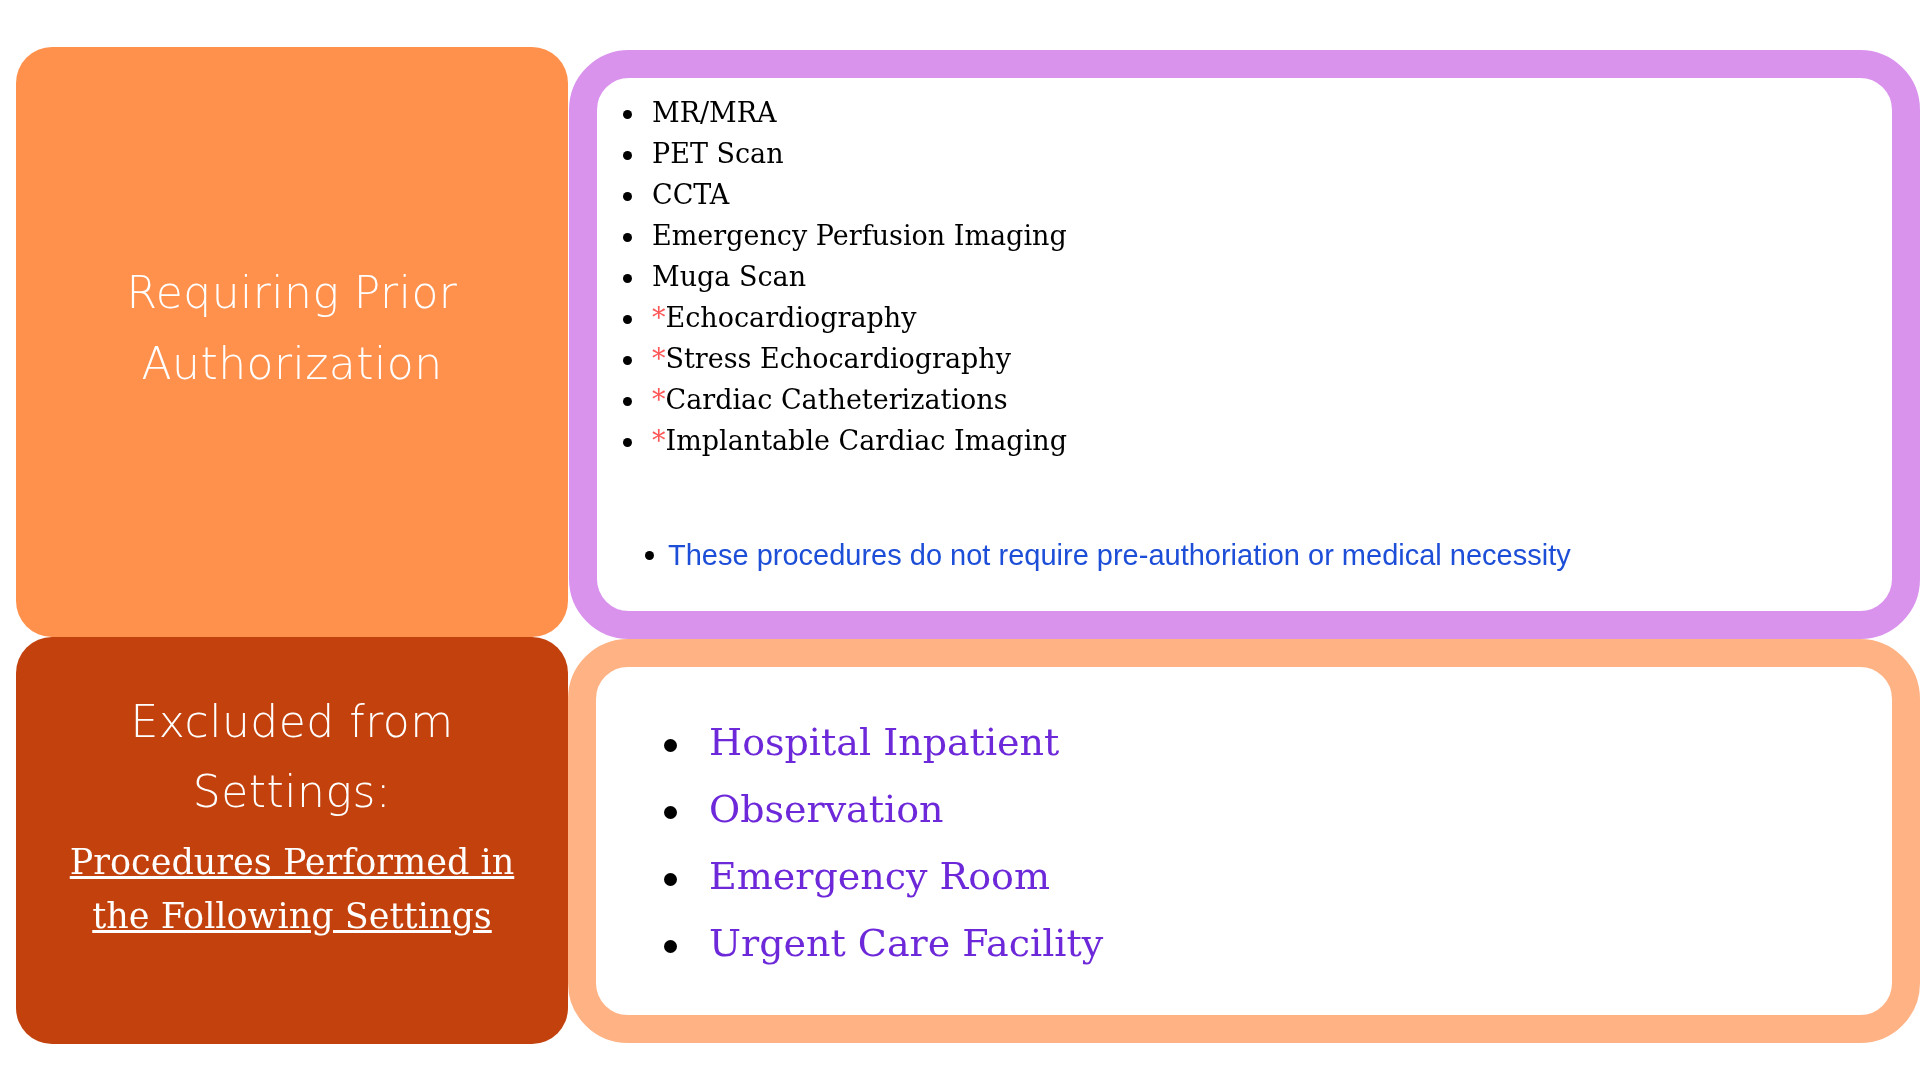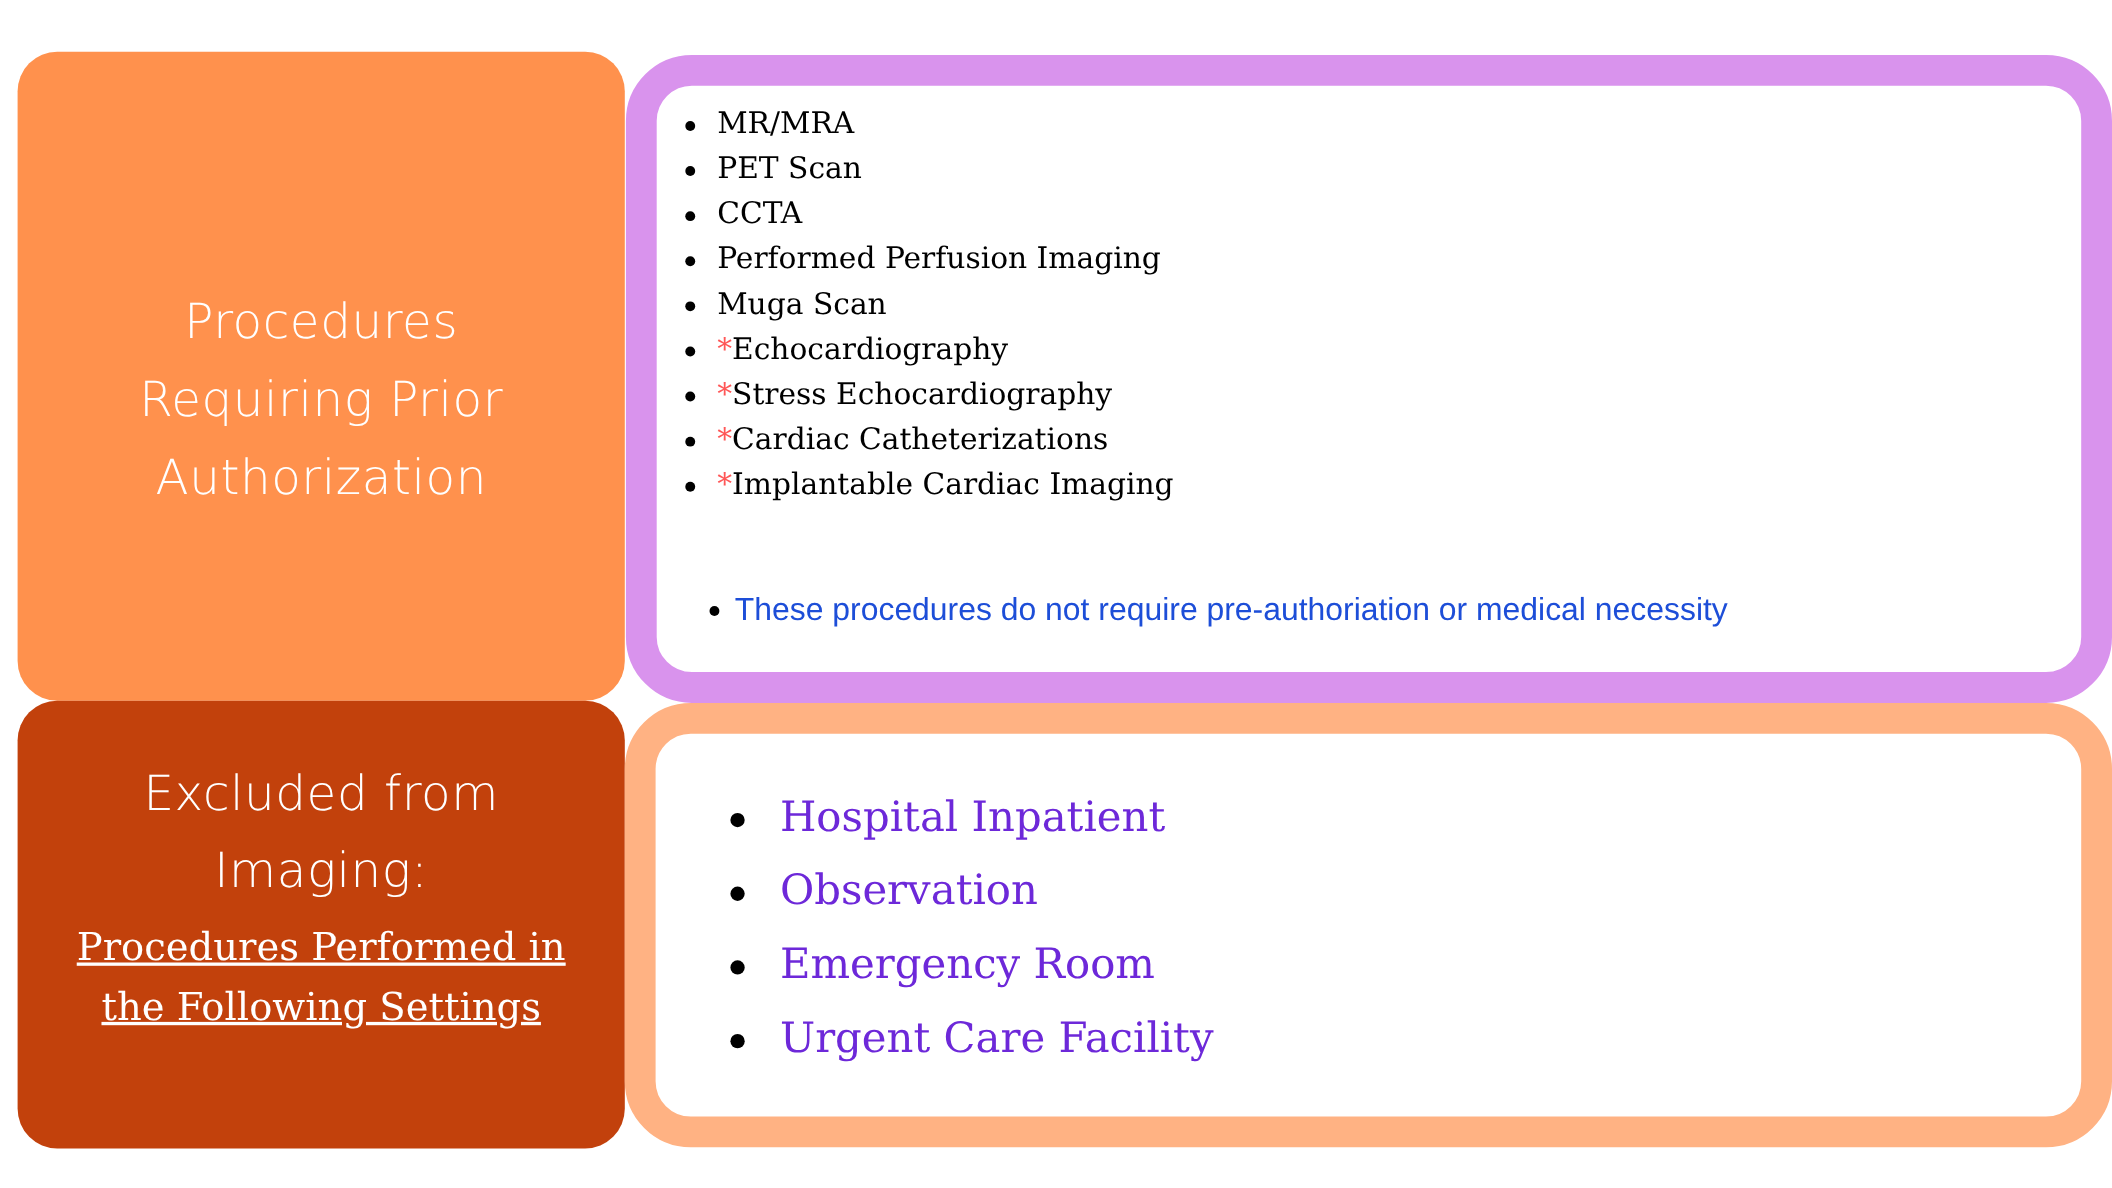--- a/index.html
+++ b/index.html
@@ -148,7 +148,7 @@
     <li><span class="bullet"></span><span class="asterisk"></span><span>MR/MRA</span></li>
     <li><span class="bullet"></span><span class="asterisk"></span><span>PET Scan</span></li>
     <li><span class="bullet"></span><span class="asterisk"></span><span>CCTA</span></li>
-    <li><span class="bullet"></span><span class="asterisk"></span><span>Performed Perfusion Imaging</span></li>
+    <li><span class="bullet"></span><span class="asterisk"></span><span>Emergency Perfusion Imaging</span></li>
     <li><span class="bullet"></span><span class="asterisk"></span><span>Muga Scan</span></li>
     <li><span class="bullet"></span><span class="asterisk">*</span><span>Echocardiography</span></li>
     <li><span class="bullet"></span><span class="asterisk">*</span><span>Stress Echocardiography</span></li>

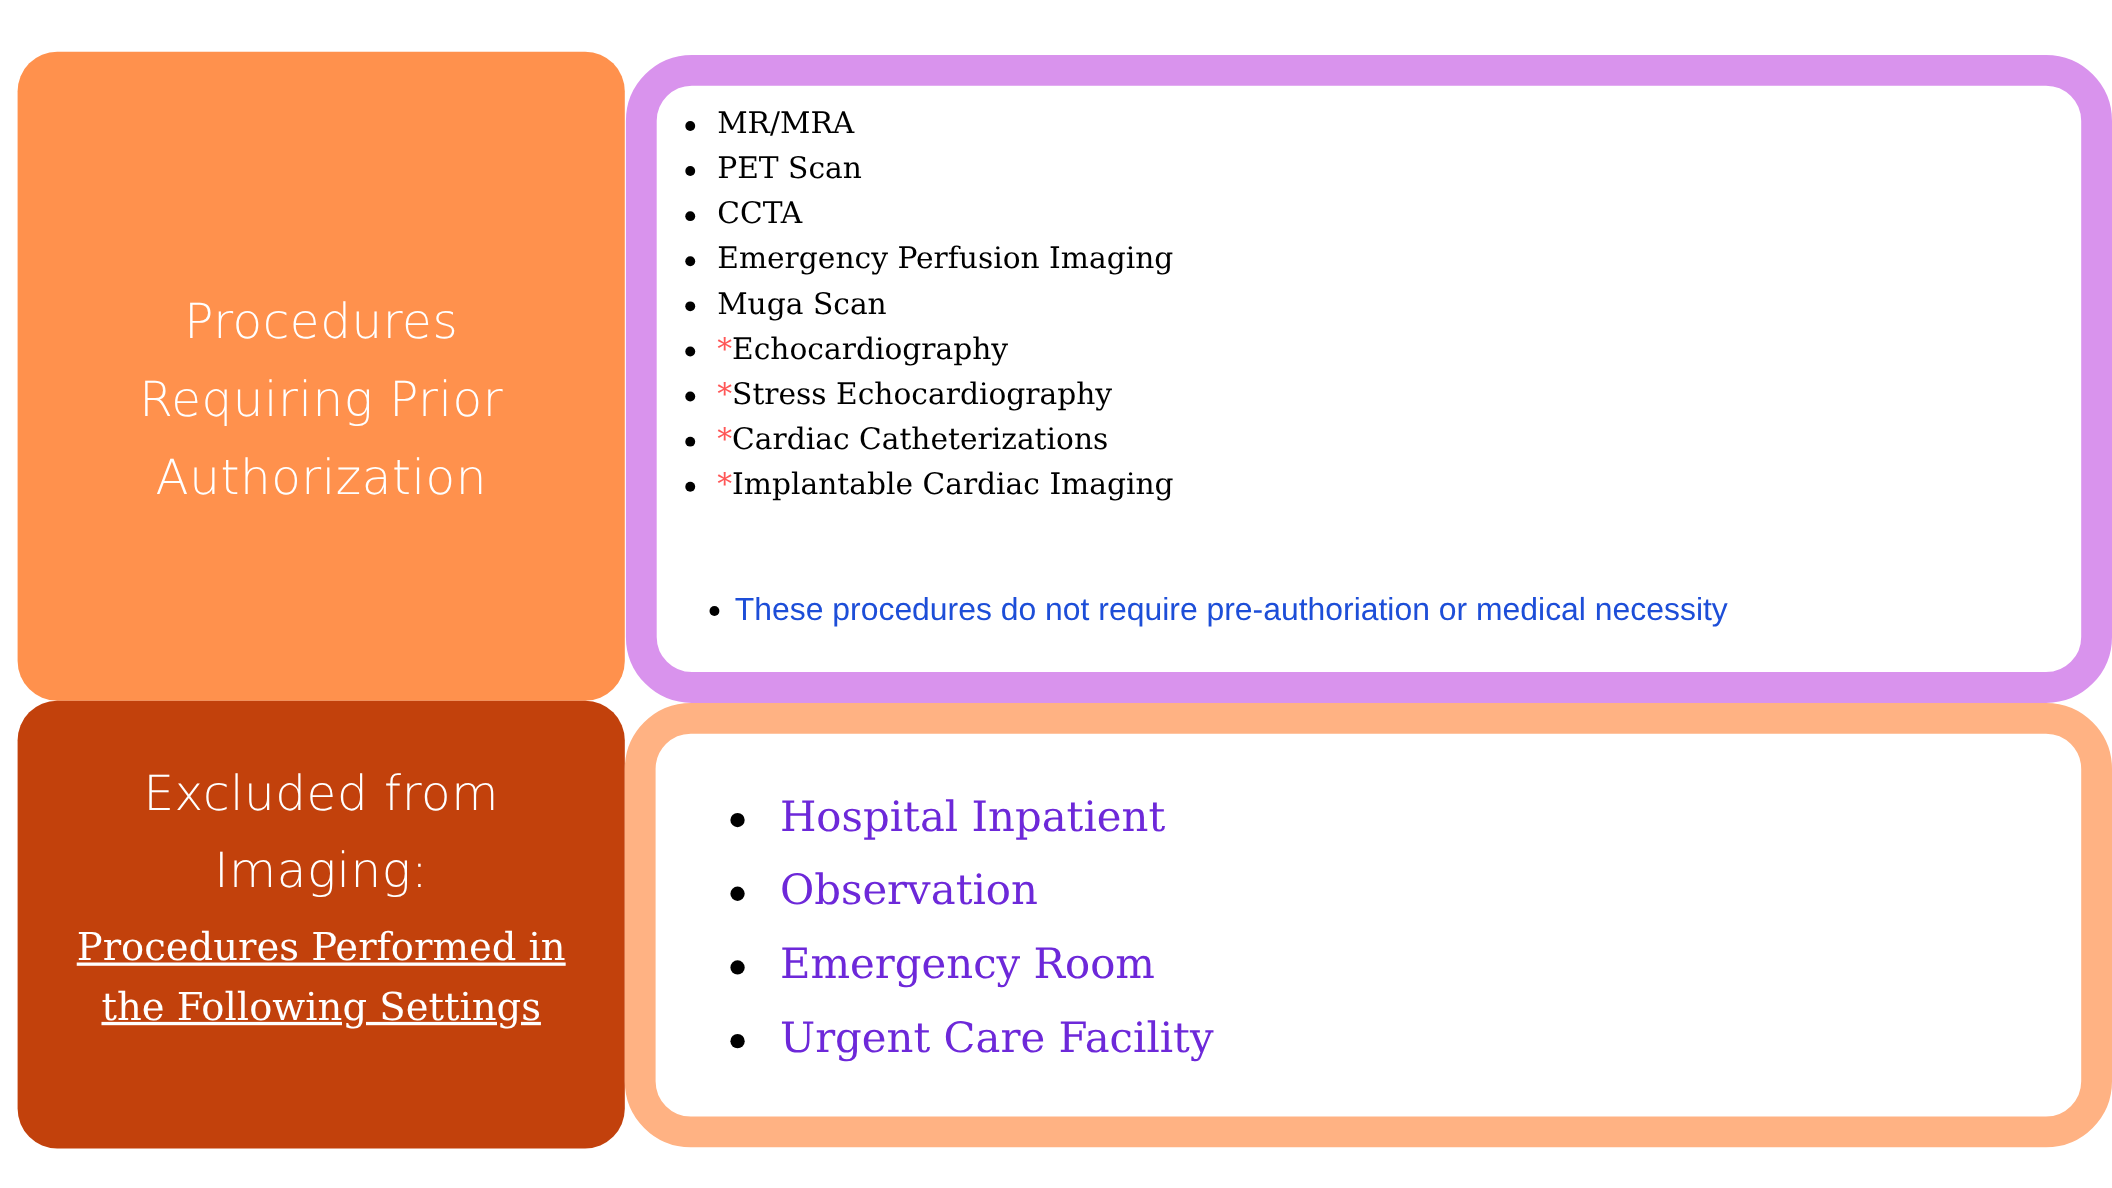--- a/index.html
+++ b/index.html
@@ -137,7 +137,6 @@
 
 <div class="label-box" id="box-prior">
   <div class="label-title" id="prior-title">
-    <span class="line">Procedures</span>
     <span class="line">Requiring Prior</span>
     <span class="line">Authorization</span>
   </div>

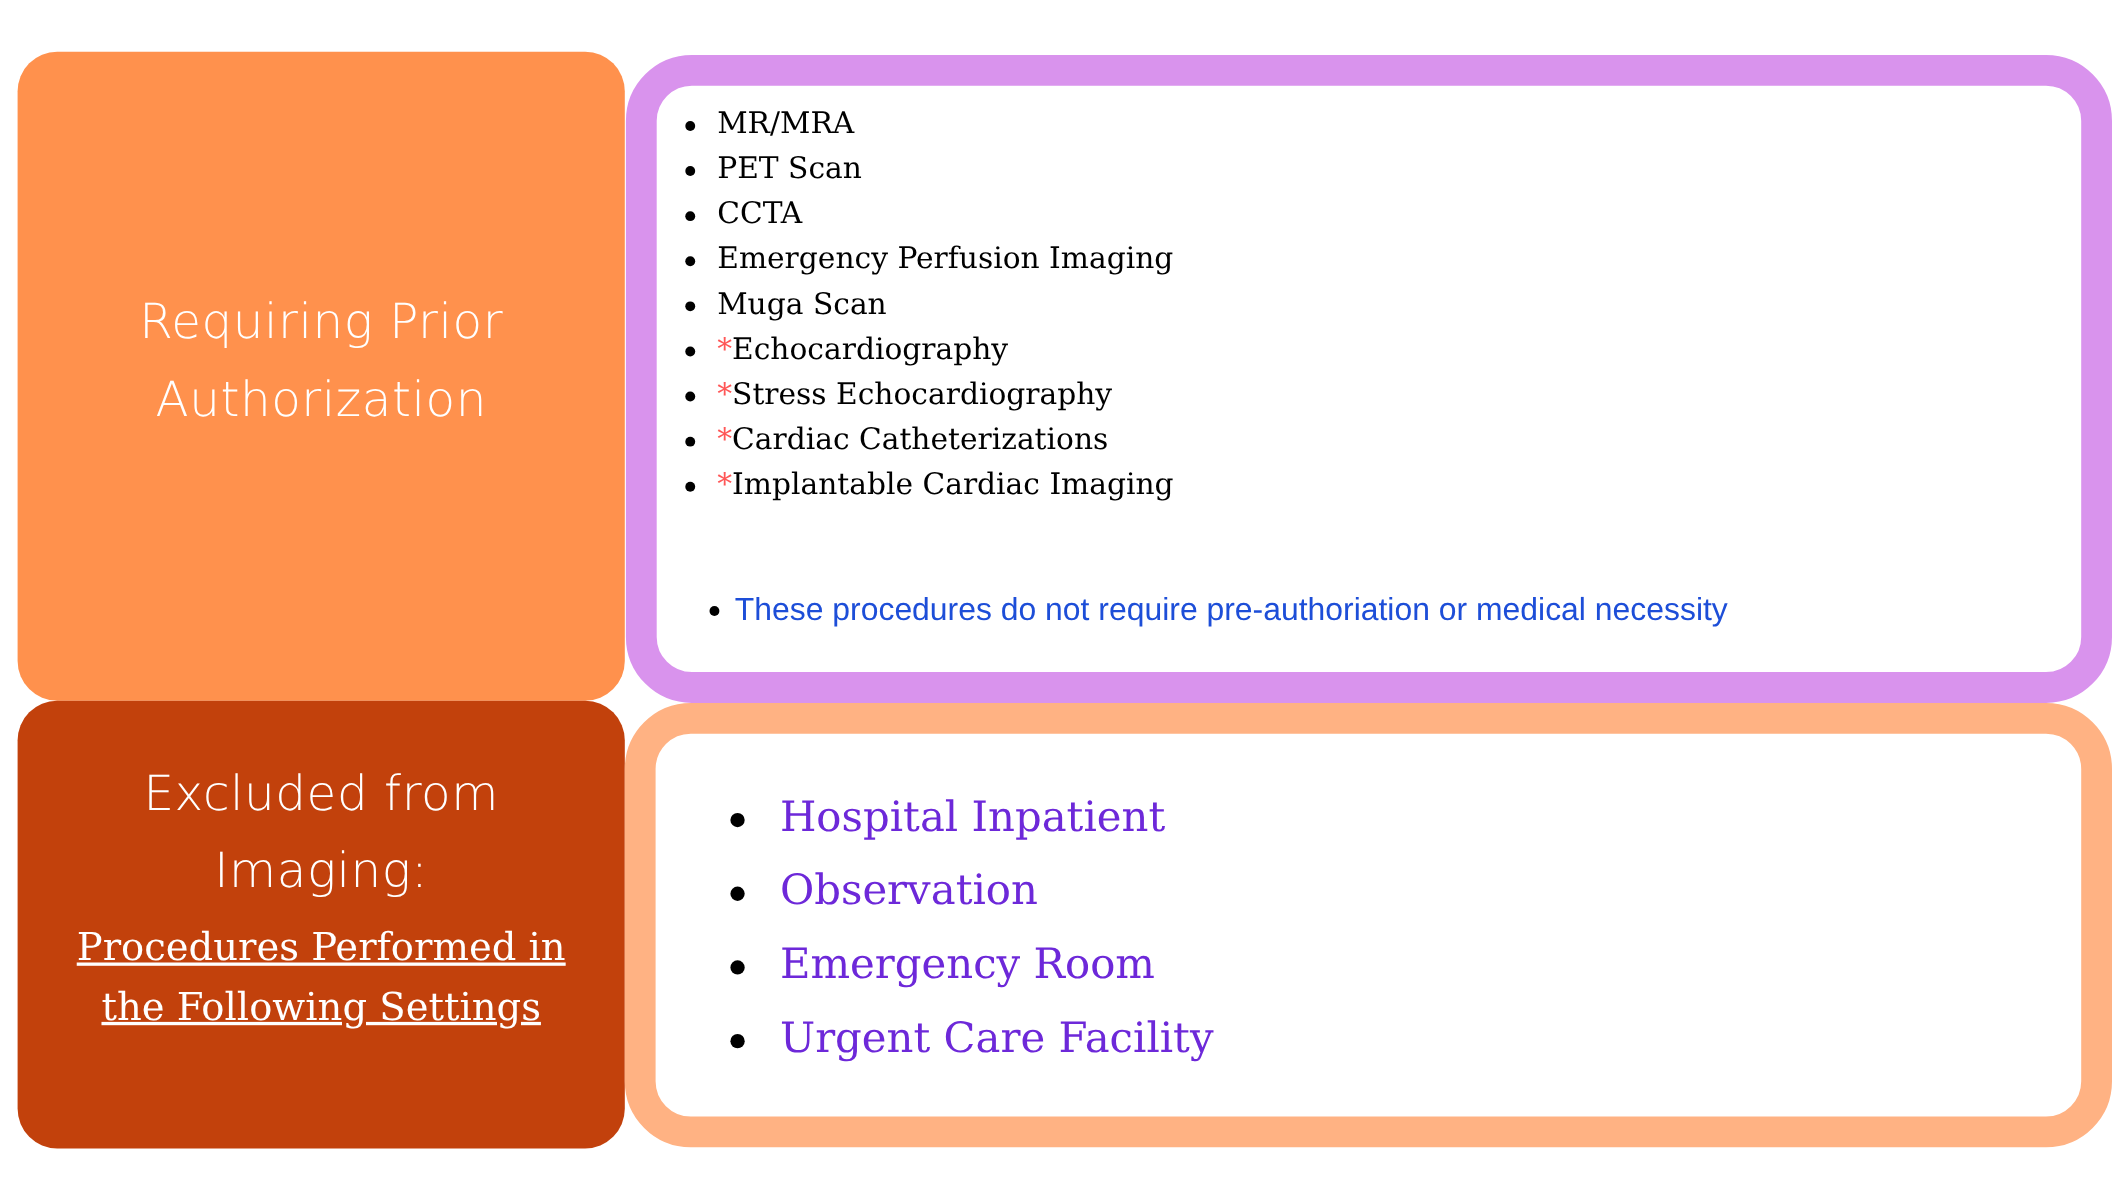--- a/index.html
+++ b/index.html
@@ -163,7 +163,7 @@
 <div class="label-box" id="box-excluded">
   <div class="label-title" id="excluded-title">
     <span class="line">Excluded from</span>
-    <span class="line">Imaging:</span>
+    <span class="line">Settings:</span>
   </div>
   <div id="excluded-sub">
     <span class="line">Procedures Performed in</span>

